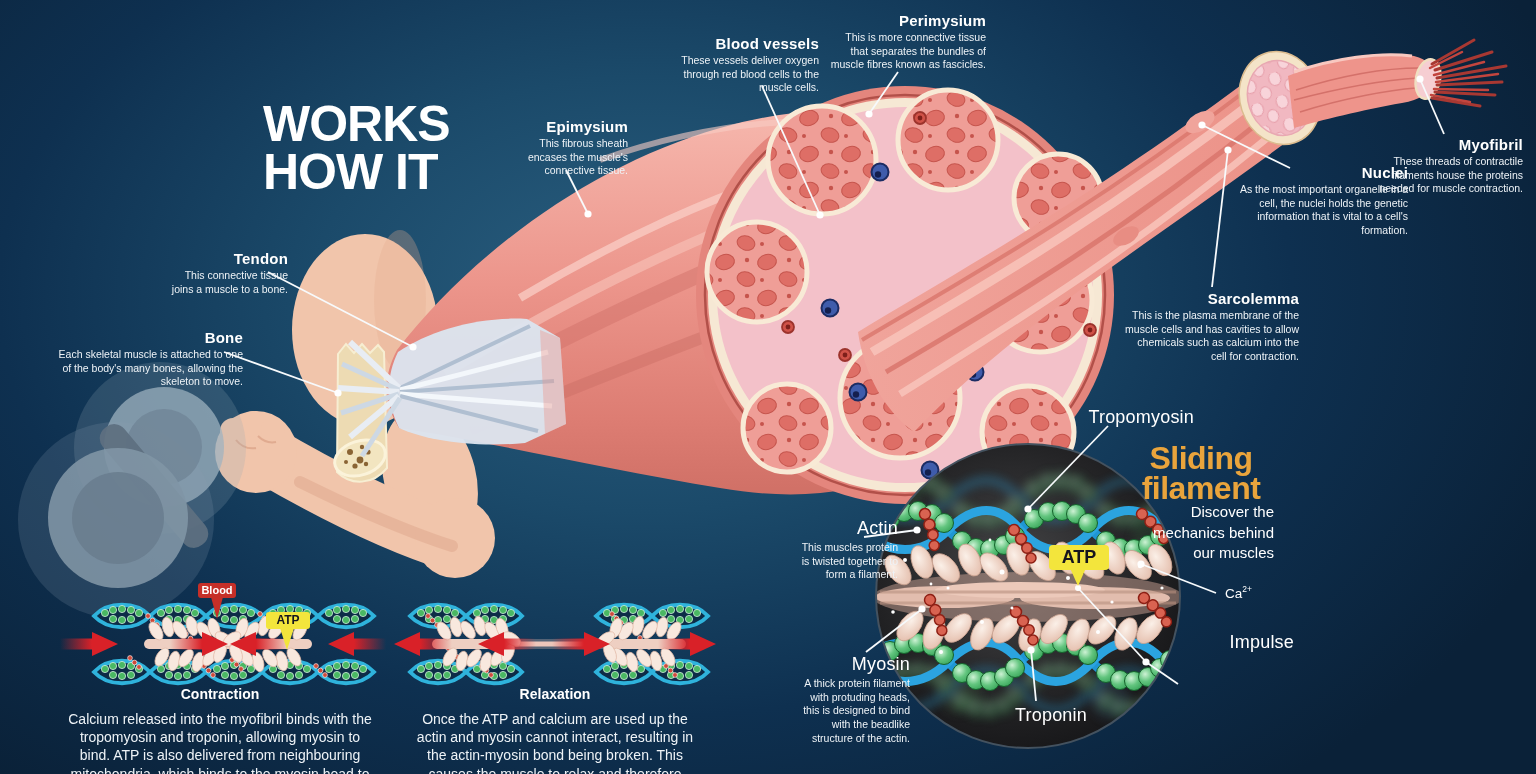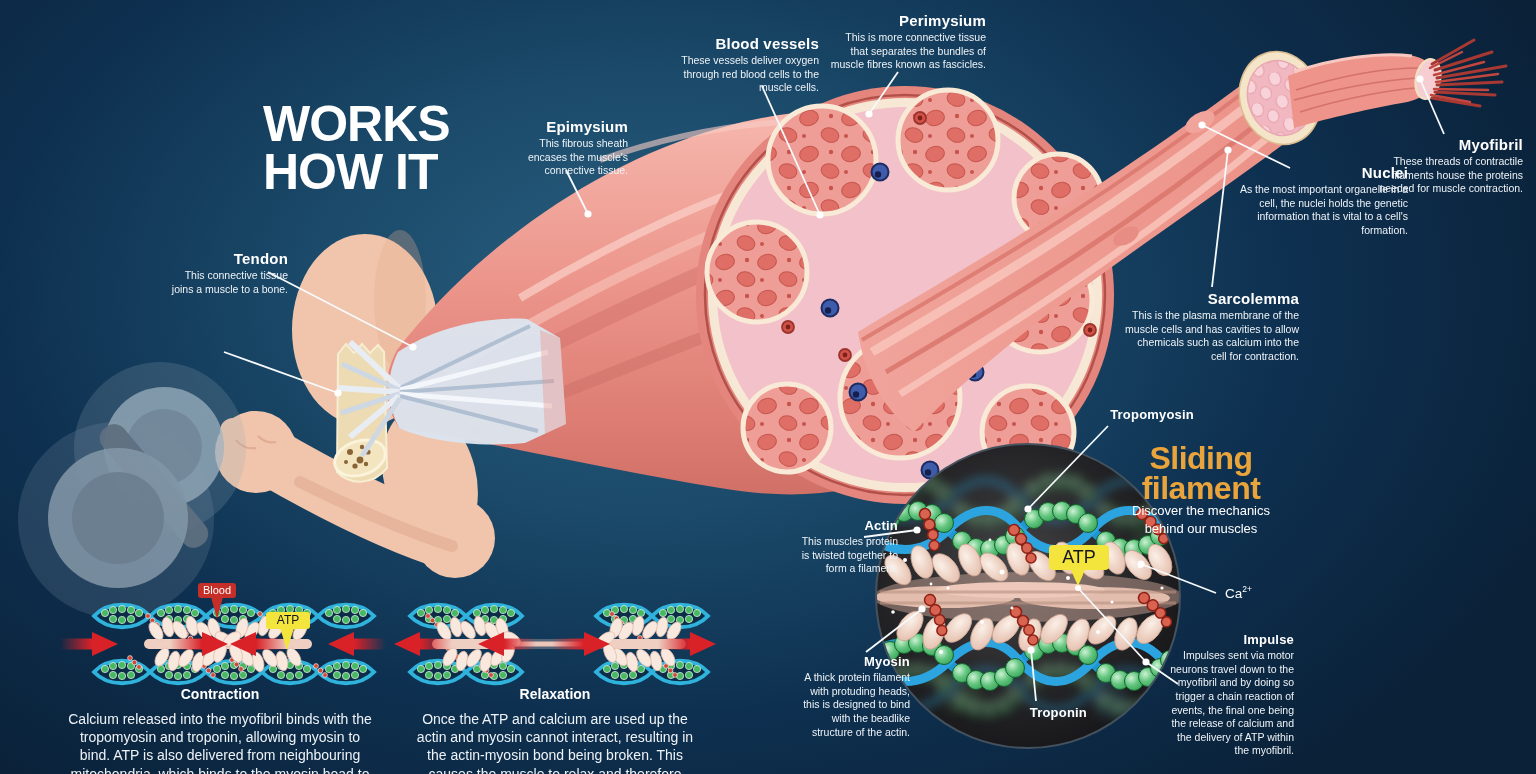--- a/index.html
+++ b/index.html
@@ -461,6 +461,10 @@
   <h3>Tendon</h3>
   <p>This connective tissue joins a muscle to a bone.</p>
 </div>
+<div class="lbl" style="left:53px;top:329px;width:190px">
+  <h3>Bone</h3>
+  <p>Each skeletal muscle is attached to one of the body's many bones, allowing the skeleton to move.</p>
+</div>
 <div class="lbl" style="left:498px;top:118px;width:130px">
   <h3>Epimysium</h3>
   <p>This fibrous sheath encases the muscle's connective tissue.</p>

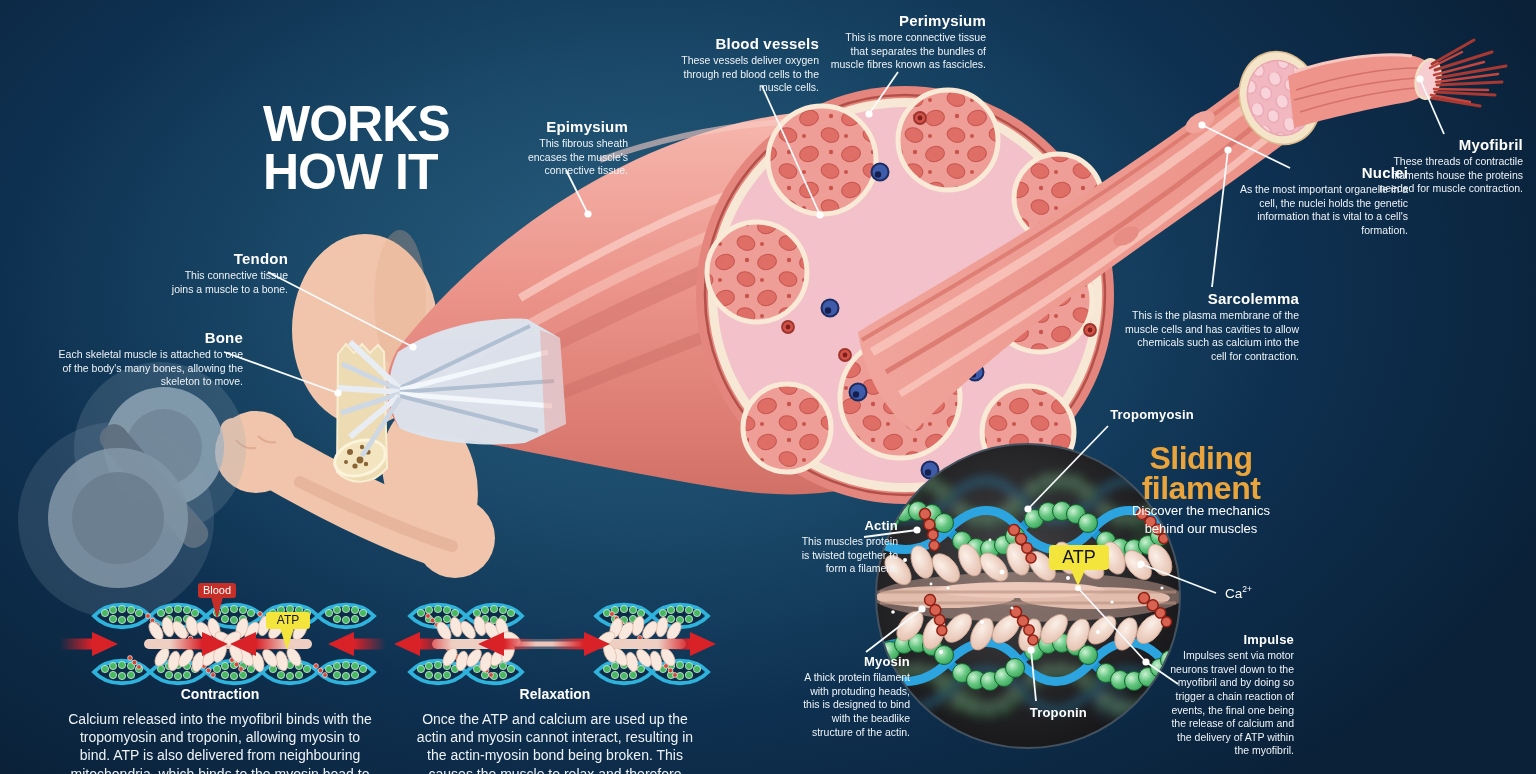--- a/index.html
+++ b/index.html
@@ -9,7 +9,7 @@
   svg.art{position:absolute;left:0;top:0}
   .lbl{position:absolute;text-align:right;color:#fff}
   .lbl h3{margin:0 0 2px;font-size:15px;font-weight:600;letter-spacing:.2px}
-  .lbl.small h3{font-size:13px;font-weight:700}
+  .lbl.small h3{font-size:18px;font-weight:400}
   .lbl p{margin:0;font-size:10.5px;line-height:1.3;color:#eef3f7;font-weight:400}
   .tag{position:absolute;color:#fff;font-size:13.5px;font-weight:500}
   sup{font-size:8.5px}

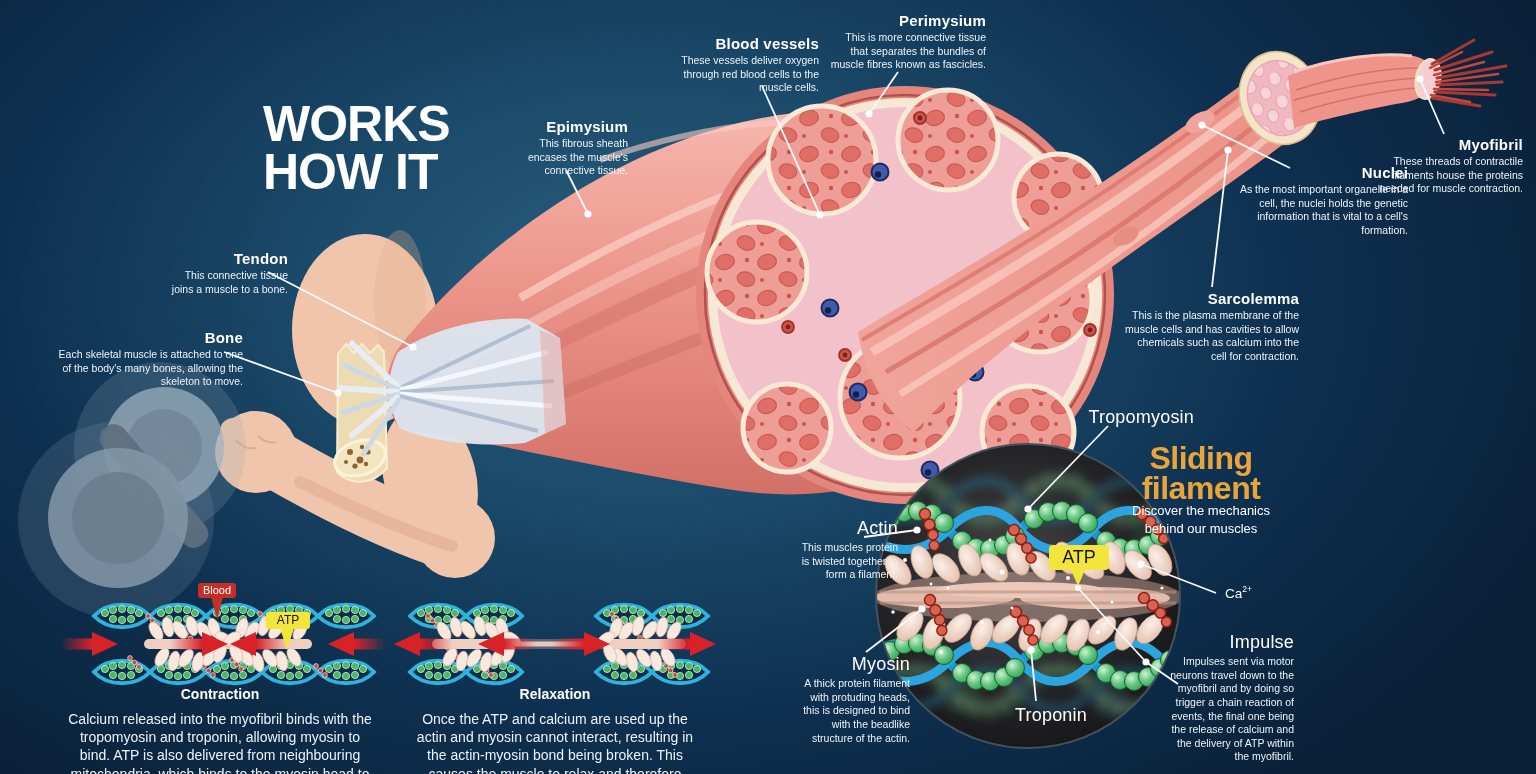--- a/index.html
+++ b/index.html
@@ -15,7 +15,7 @@
   sup{font-size:8.5px}
   .logo{position:absolute;left:263px;top:100px;color:#fff;font-weight:700;font-size:50px;line-height:48px;letter-spacing:-1px}
   .sf-title{position:absolute;left:1128px;top:443px;width:146px;text-align:center;color:#e9a43c;font-size:32px;font-weight:600;line-height:.95;letter-spacing:-.5px}
-  .sf-sub{position:absolute;left:1128px;top:502px;width:146px;text-align:center;color:#fff;font-size:13px;line-height:1.38;font-weight:500}
+  .sf-sub{position:absolute;left:1128px;top:502px;width:146px;text-align:right;color:#fff;font-size:15px;line-height:1.38;font-weight:500}
   .proc{position:absolute;text-align:center;color:#fff}
   .proc h3{margin:0 0 2px;font-size:14px;font-weight:600}
   .proc p{margin:8px;font-size:14px;line-height:1.3;color:#eef3f7}

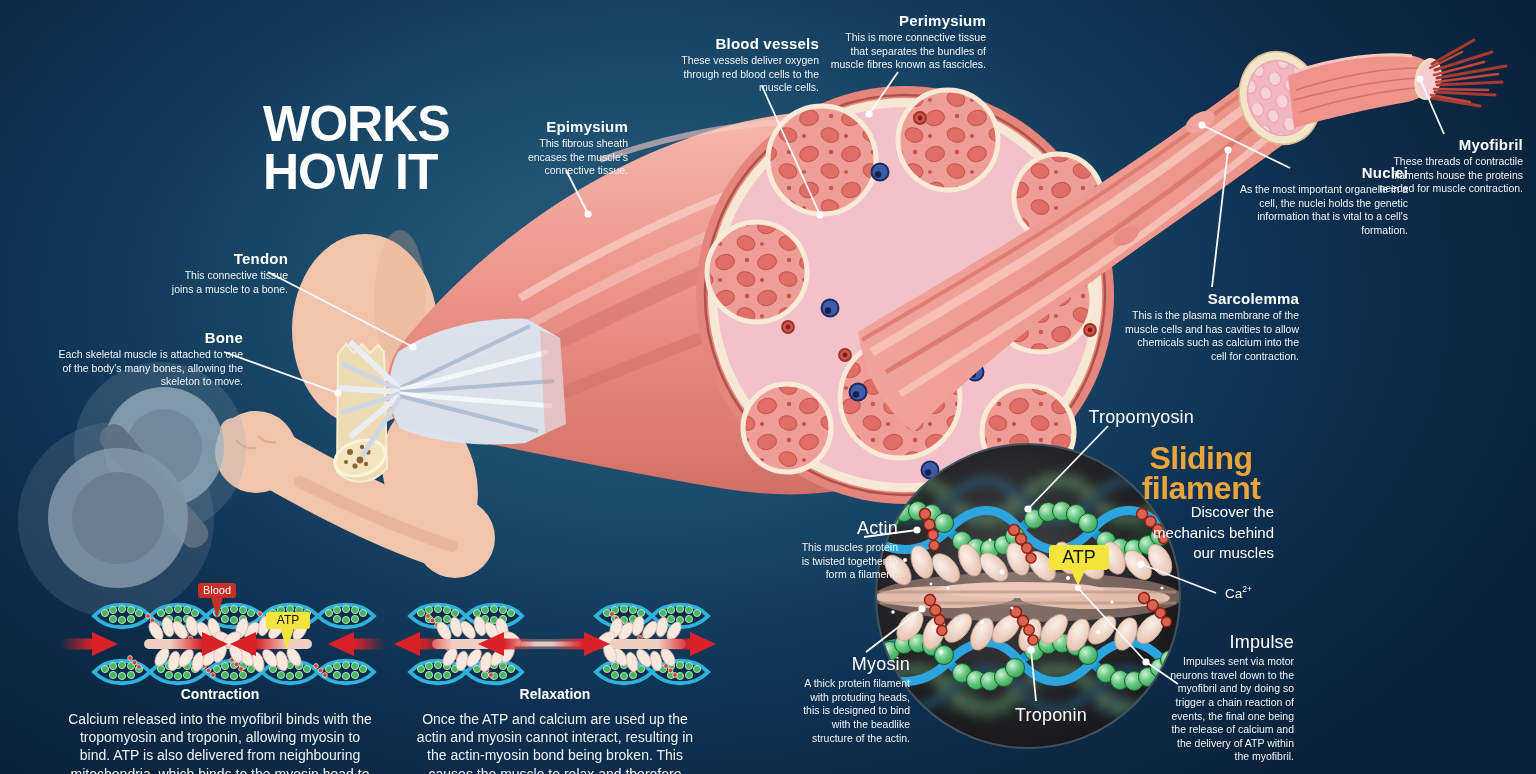--- a/index.html
+++ b/index.html
@@ -19,7 +19,7 @@
   .proc{position:absolute;text-align:center;color:#fff}
   .proc h3{margin:0 0 2px;font-size:14px;font-weight:600}
   .proc p{margin:8px;font-size:14px;line-height:1.3;color:#eef3f7}
-  .badge{position:absolute;text-align:center;border-radius:3px;font-weight:400;z-index:5}
+  .badge{position:absolute;text-align:center;border-radius:3px;font-weight:700;z-index:5}
   .badge.red{background:#c62f28;color:#fff;width:38px;height:15px;line-height:15px;font-size:11px}
   .badge.yellow{background:#f3e53c;color:#15151e}
   .badge.small-y{width:44px;height:17px;line-height:17px;font-size:12px}

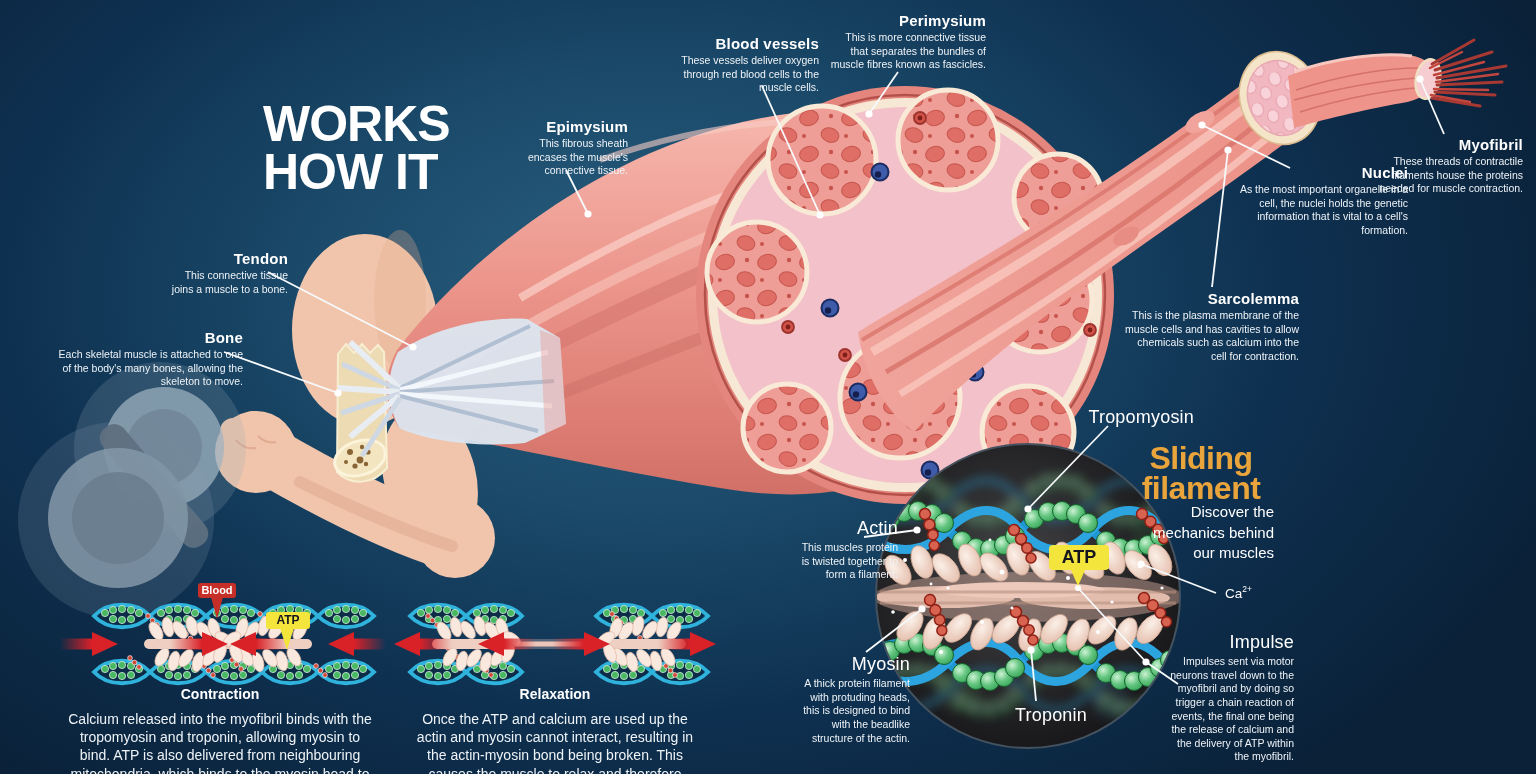--- a/index.html
+++ b/index.html
@@ -512,7 +512,6 @@
 </div>
 <div class="lbl small" style="left:1160px;top:632px;width:134px">
   <h3>Impulse</h3>
-  <p>Impulses sent via motor neurons travel down to the myofibril and by doing so trigger a chain reaction of events, the final one being the release of calcium and the delivery of ATP within the myofibril.</p>
 </div>
 <div class="lbl small" style="left:987px;top:705px;width:100px">
   <h3>Troponin</h3>

